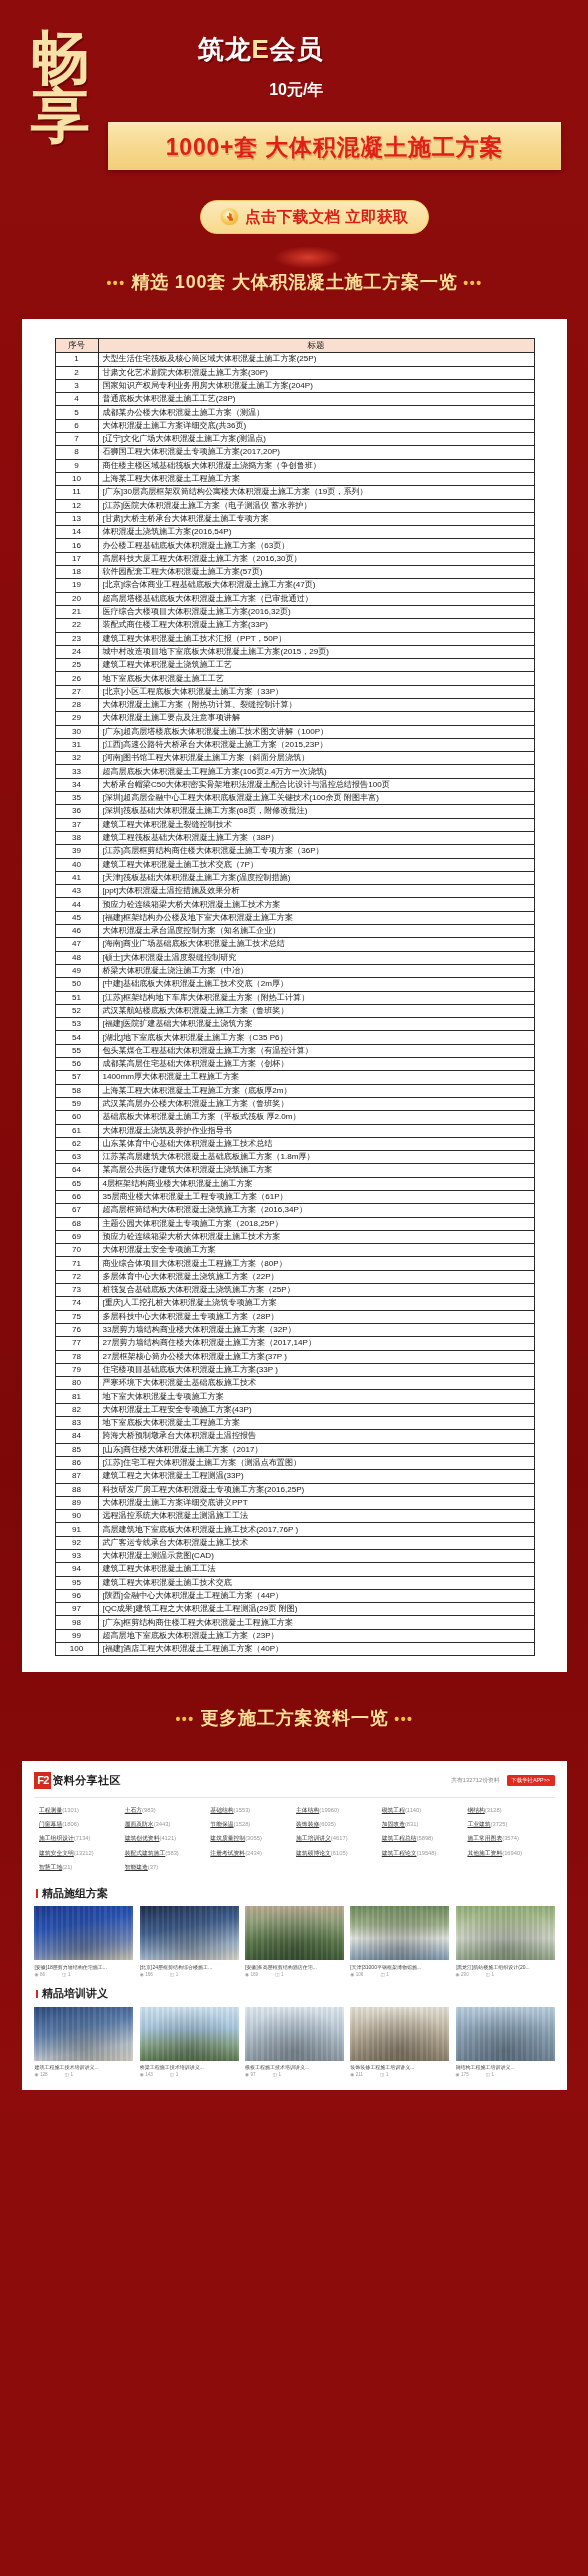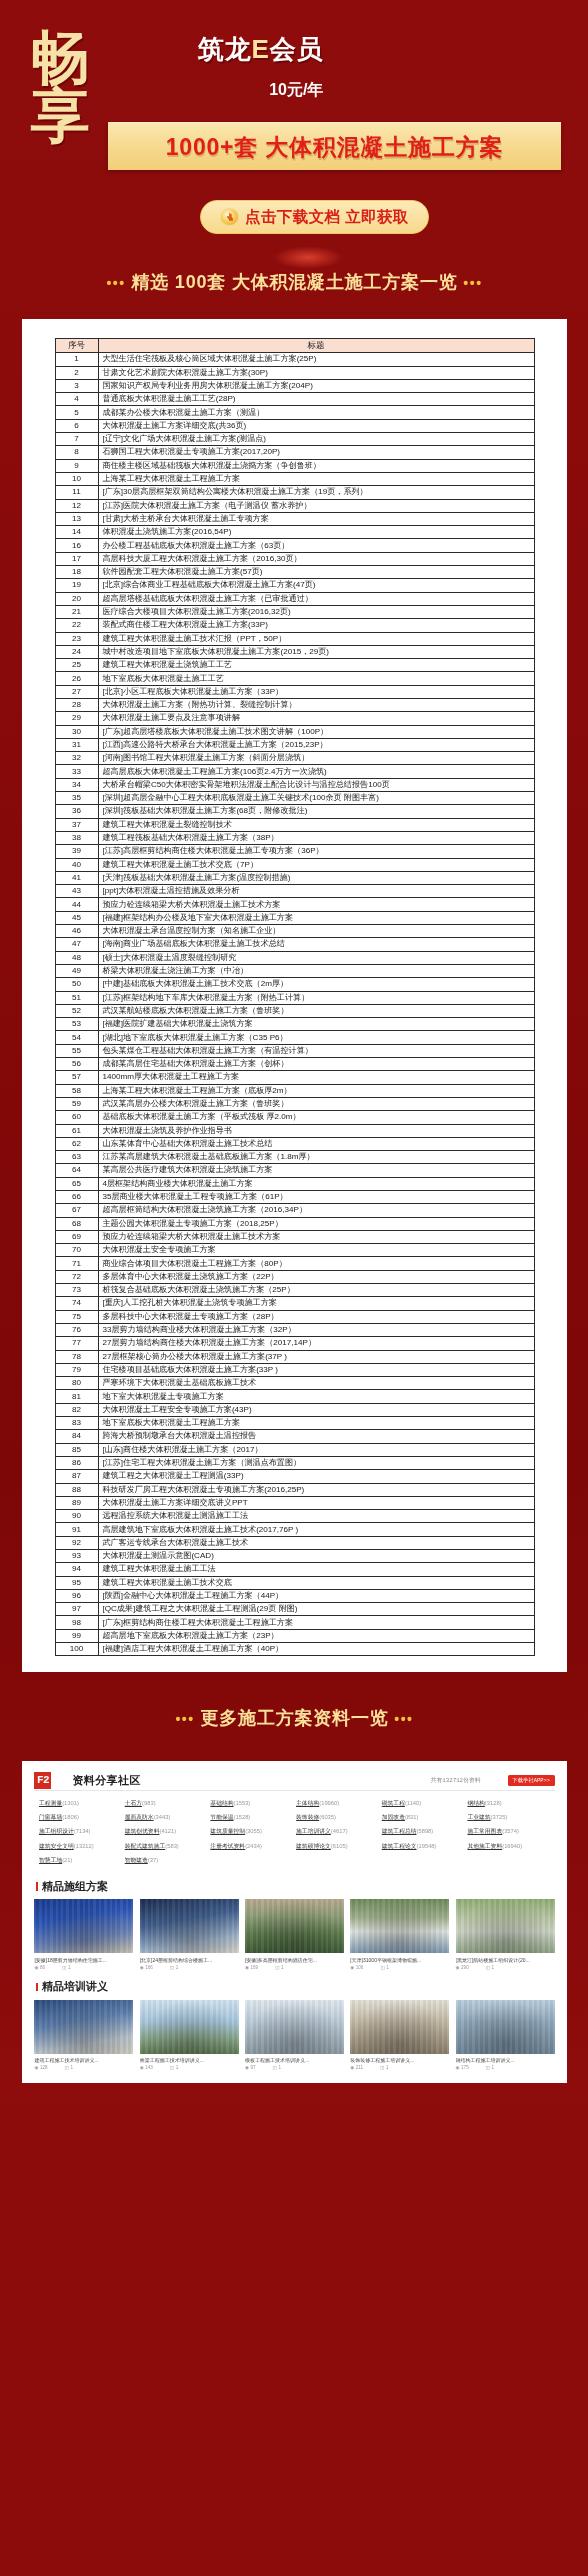--- a/index.html
+++ b/index.html
@@ -187,10 +187,9 @@
     padding: 11px 12.4px 12.4px 12.4px;
   }
   .bp-head {
-    display:flex; align-items:center; gap:21px;
+    display:flex; align-items:center; gap:1px;
     border-bottom: 0.8px solid #e6e6e6;
-    padding-bottom: 1px;
-    font-family: Liberation Mono, monospace;
+    padding-bottom: 8px;
   }
   .bp-logo {
     width: 17px; height: 17px; background:#d32b1f; color:#fff;

